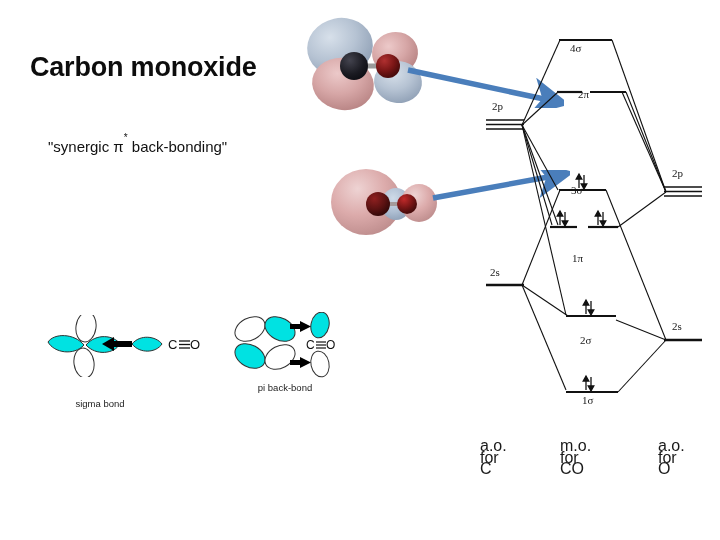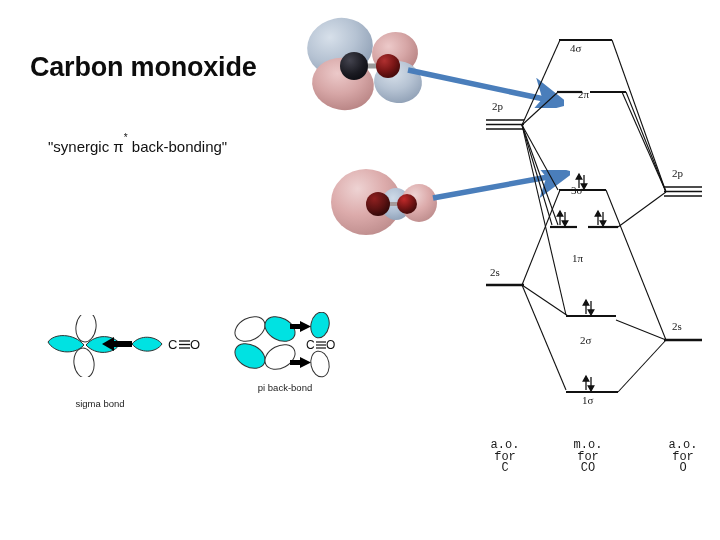--- a/index.html
+++ b/index.html
@@ -84,11 +84,10 @@
   }
   .axis-caption {
     position: absolute;
-    font-family: Liberation Mono, monospace;
-    font-size: 12px;
+    font-family: Liberation Sans, sans-serif;
+    font-size: 16px;
     line-height: 11.5px;
     color: #1a1a1a;
-    text-align: center;
     white-space: nowrap;
   }
 

